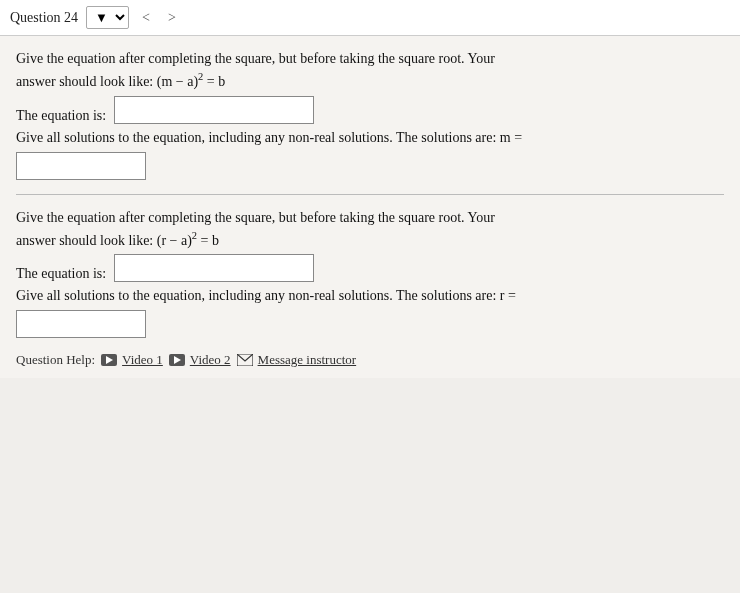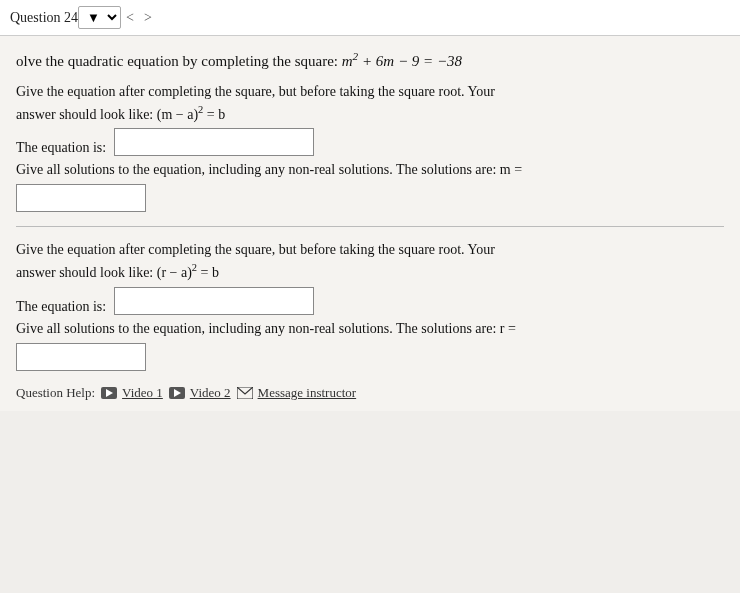--- a/index.html
+++ b/index.html
@@ -19,6 +19,7 @@
       padding: 6px 10px;
       background: #fff;
       border-bottom: 1px solid #ccc;
+      gap: 8px;
     }
 
     .question-label {

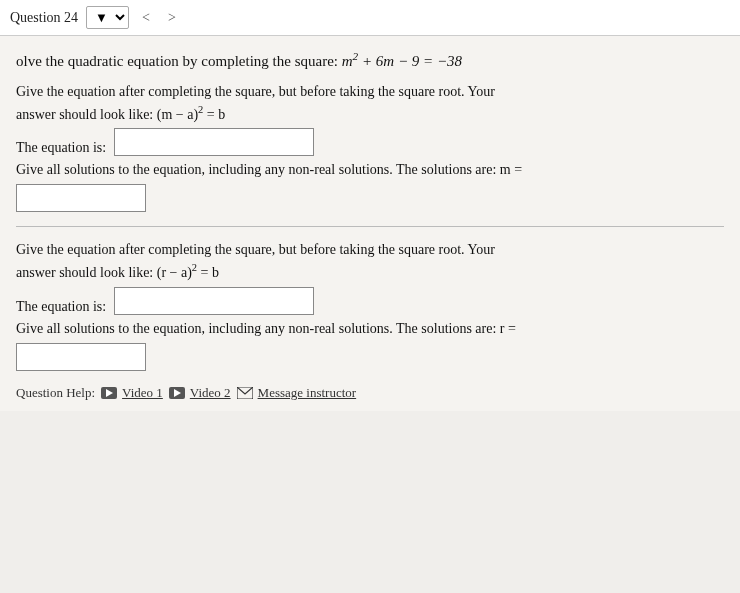--- a/index.html
+++ b/index.html
@@ -187,12 +187,6 @@
 <div class="main-content">
 
   <div class="problem-section">
-    <div class="problem-title">
-      <span>olve the quadratic equation by completing the square:</span>
-      <span class="math-inline">
-        m<sup>2</sup> + 6m − 9 = −38
-      </span>
-    </div>
 
     <div class="instruction-text">
       Give the equation after completing the square, but before taking the square root. Your<br>

